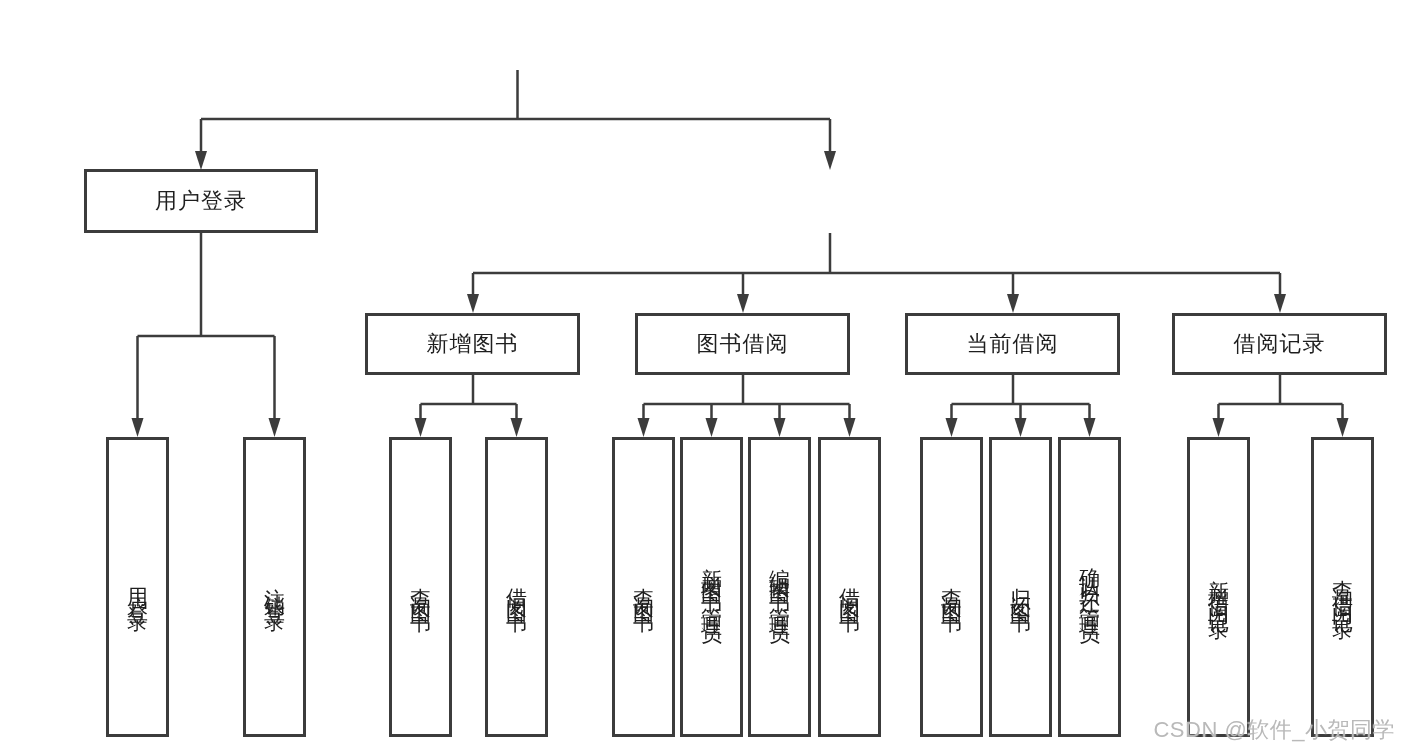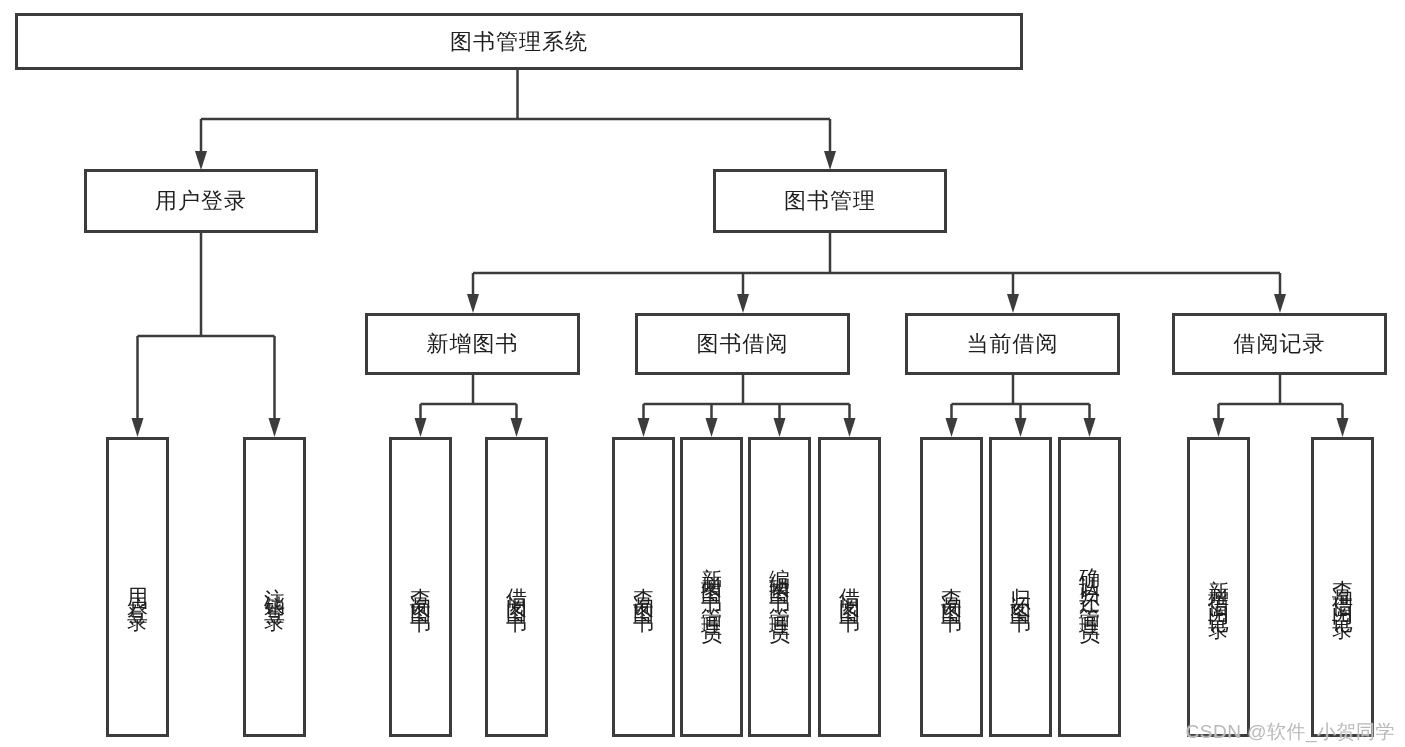--- a/index.html
+++ b/index.html
@@ -113,9 +113,6 @@
     </g>
   </svg>
 
-  <div class="node h-node root-node">
-    <span class="lbl">图书管理系统</span>
-  </div>
 
   <div class="node h-node l2-node" style="left:84px">
     <span class="lbl">用户登录</span>

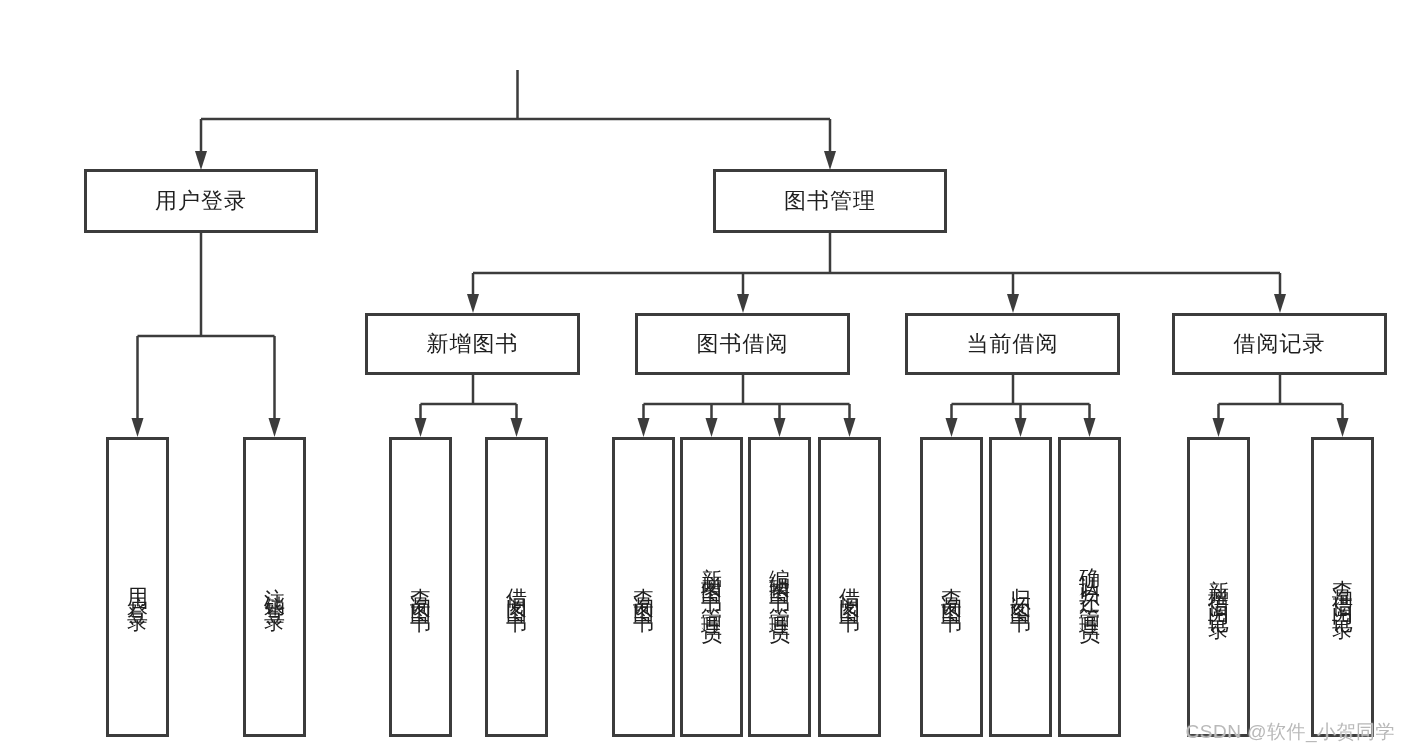--- a/index.html
+++ b/index.html
@@ -117,9 +117,6 @@
   <div class="node h-node l2-node" style="left:84px">
     <span class="lbl">用户登录</span>
   </div>
-  <div class="node h-node l2-node" style="left:713px">
-    <span class="lbl">图书管理</span>
-  </div>
 
   <div class="node h-node l3-node" style="left:365px">
     <span class="lbl">新增图书</span>

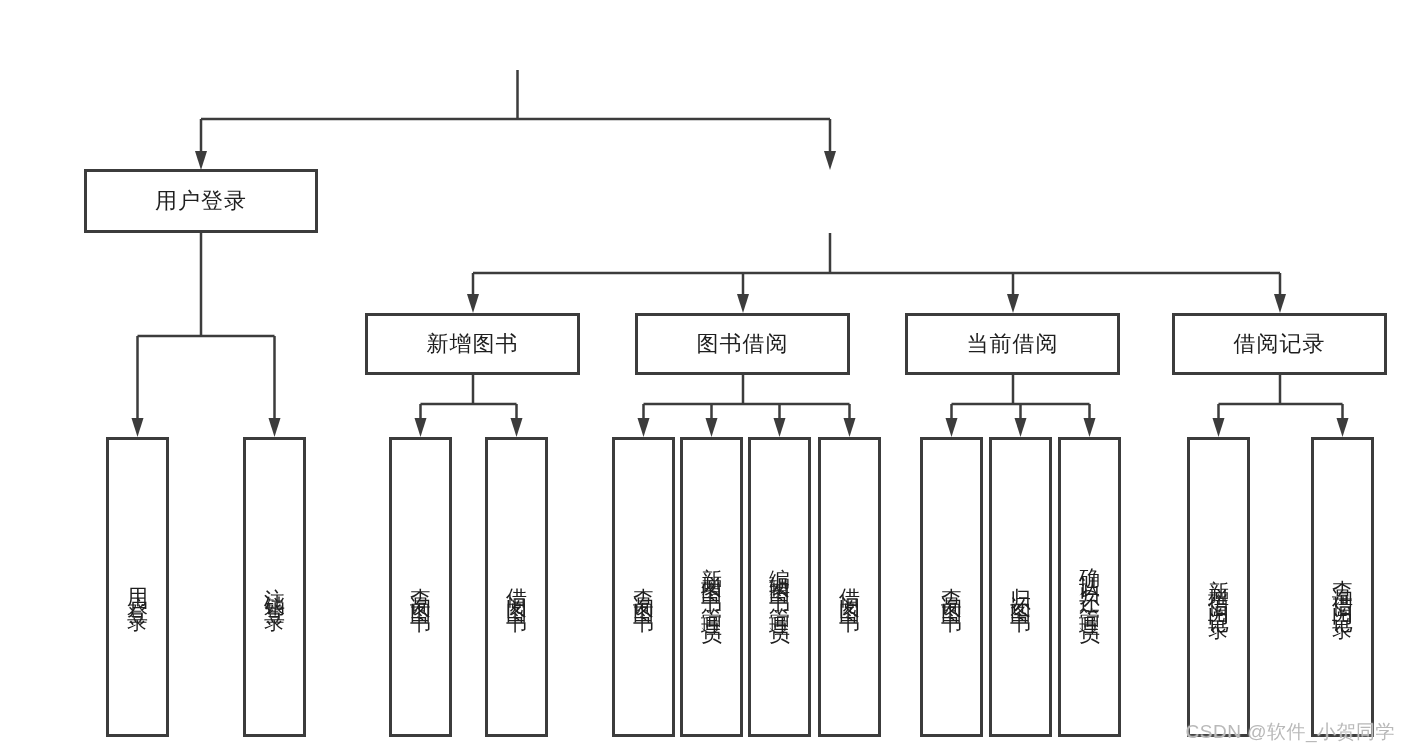--- a/index.html
+++ b/index.html
@@ -60,7 +60,7 @@
     right: 10px;
     bottom: 2px;
     z-index: 3;
-    font-size: 19px;
+    font-size: 22px;
     color: #b9b9b9;
     letter-spacing: 0.5px;
     text-shadow: 0 0 2px rgba(255,255,255,0.9);

